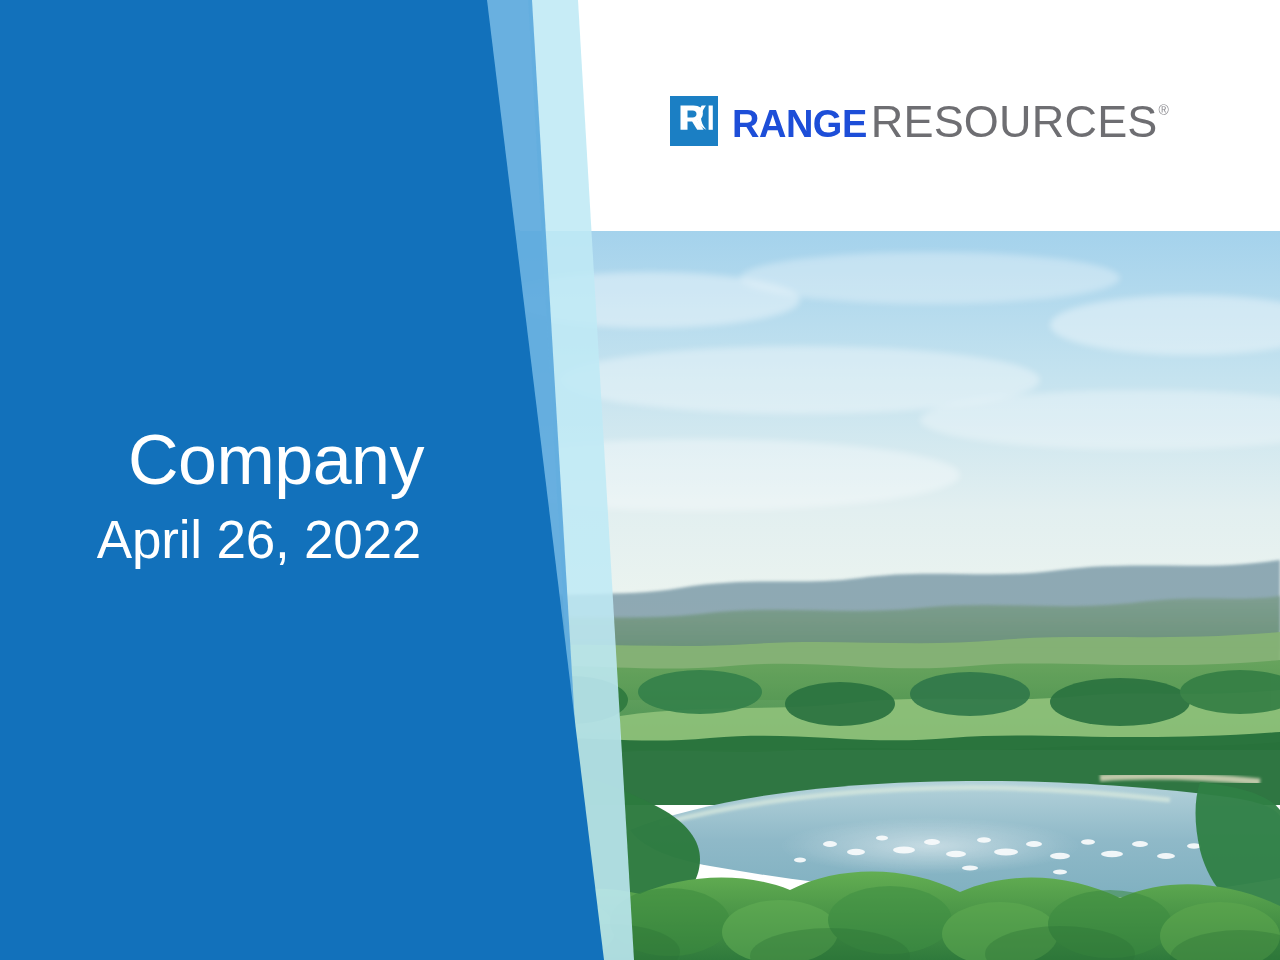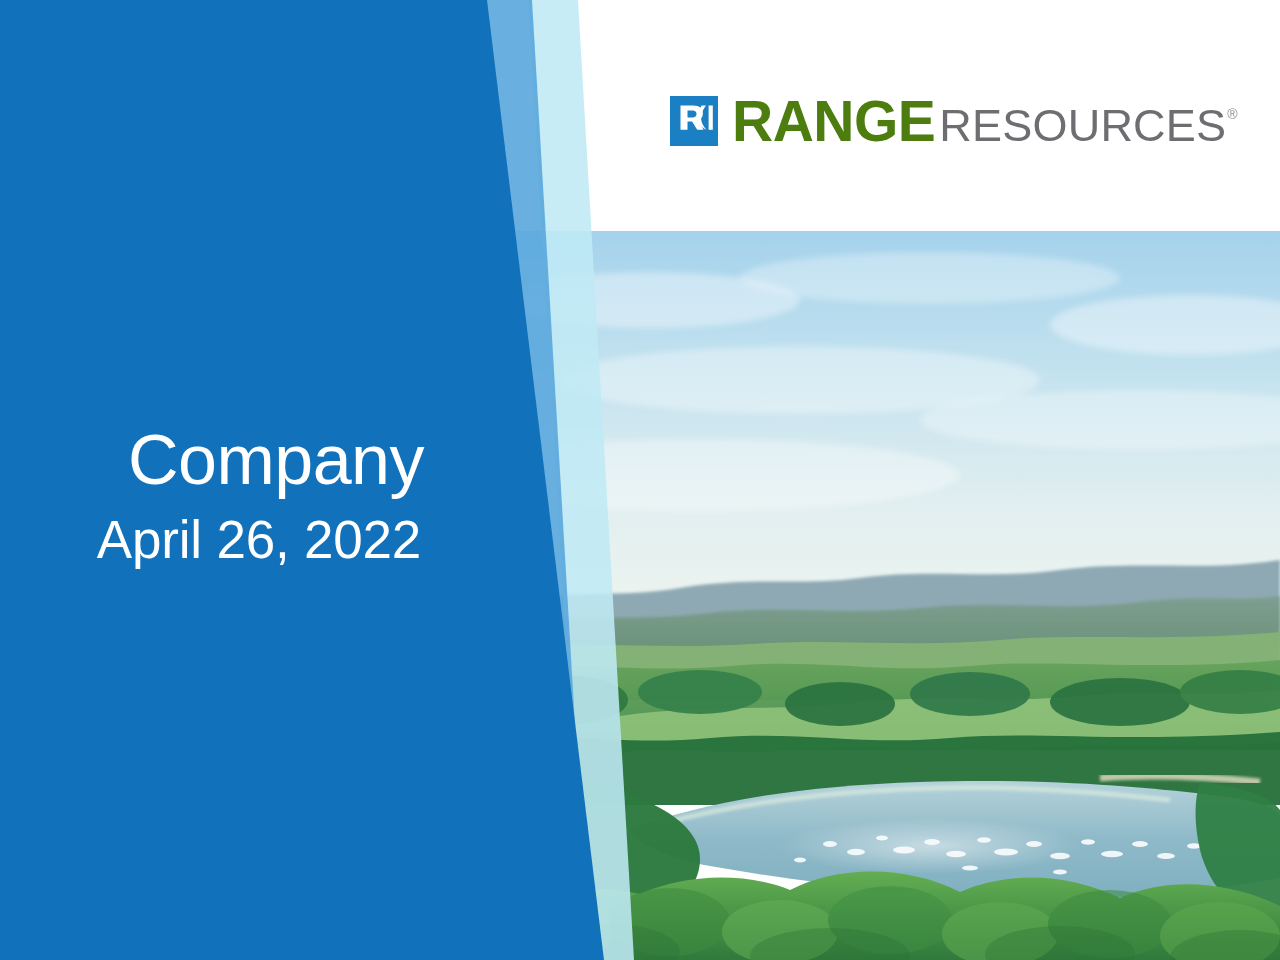--- a/index.html
+++ b/index.html
@@ -115,9 +115,9 @@
   .logo-range {
     font-family: "Liberation Sans", "DejaVu Sans", sans-serif;
     font-weight: 700;
-    font-size: 57px;
+    font-size: 38px;
     letter-spacing: -0.5px;
-    color: #4d7c0f;
+    color: #1d4ed8;
     text-align: right;
   }
   .logo-resources {

